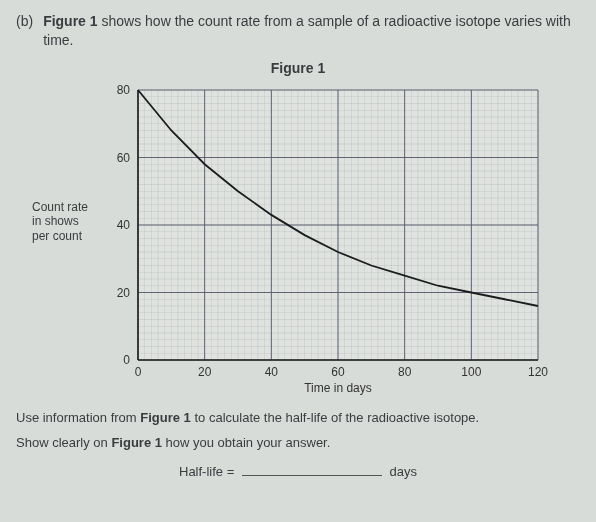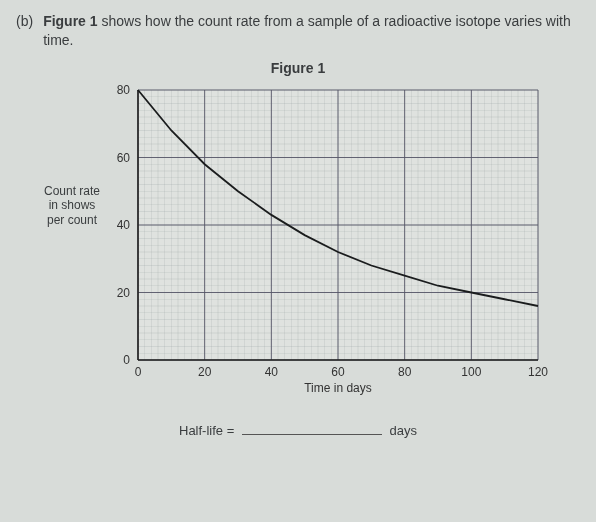--- a/index.html
+++ b/index.html
@@ -34,11 +34,11 @@
   .ylabel {
     position: absolute;
     left: -6px;
-    top: 104px;
+    top: 120px;
     width: 80px;
     font-size: 12px;
     line-height: 1.2;
-    text-align: center;
+    text-align: left;
   }
   svg { display: block; }
   .instructions { font-size: 13px; line-height: 1.5; margin-top: 6px; }

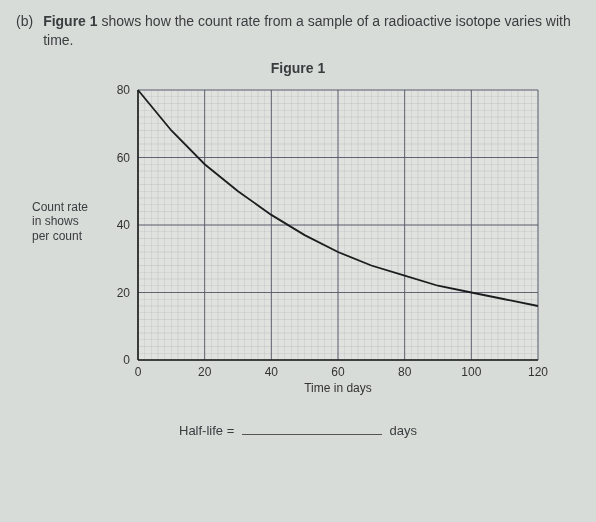--- a/index.html
+++ b/index.html
@@ -210,6 +210,9 @@
 </div>
 
 <div class="instructions">
+  <div>
+    <span>Use information from </span><b>Figure 1</b><span> to calculate the half-life of the radioactive isotope.</span>
+  </div>
 </div>
 
 <div class="answerline">

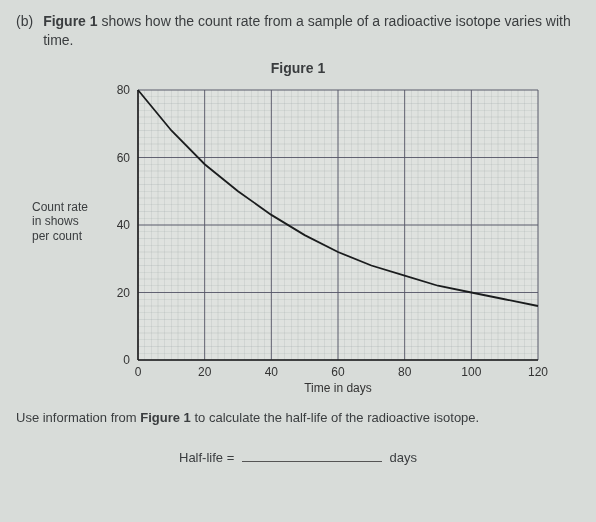--- a/index.html
+++ b/index.html
@@ -213,6 +213,9 @@
   <div>
     <span>Use information from </span><b>Figure 1</b><span> to calculate the half-life of the radioactive isotope.</span>
   </div>
+  <div style="margin-top:6px;">
+    <span>Show clearly on </span><b>Figure 1</b><span> how you obtain your answer.</span>
+  </div>
 </div>
 
 <div class="answerline">

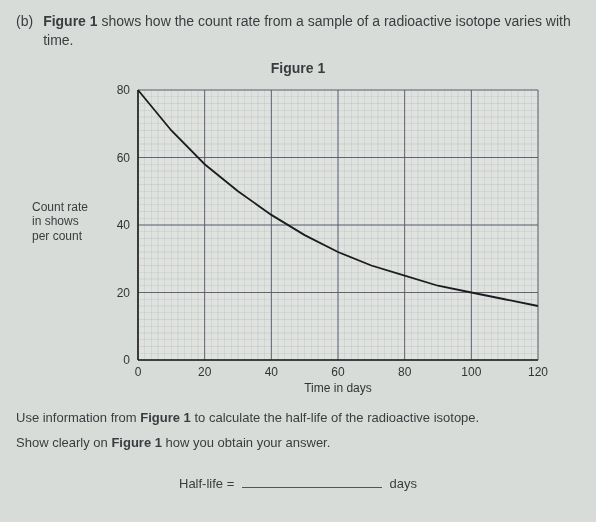--- a/index.html
+++ b/index.html
@@ -45,7 +45,7 @@
   .answerline {
     text-align: center;
     font-size: 13px;
-    margin-top: 22px;
+    margin-top: 10px;
   }
   .blank {
     display: inline-block;

